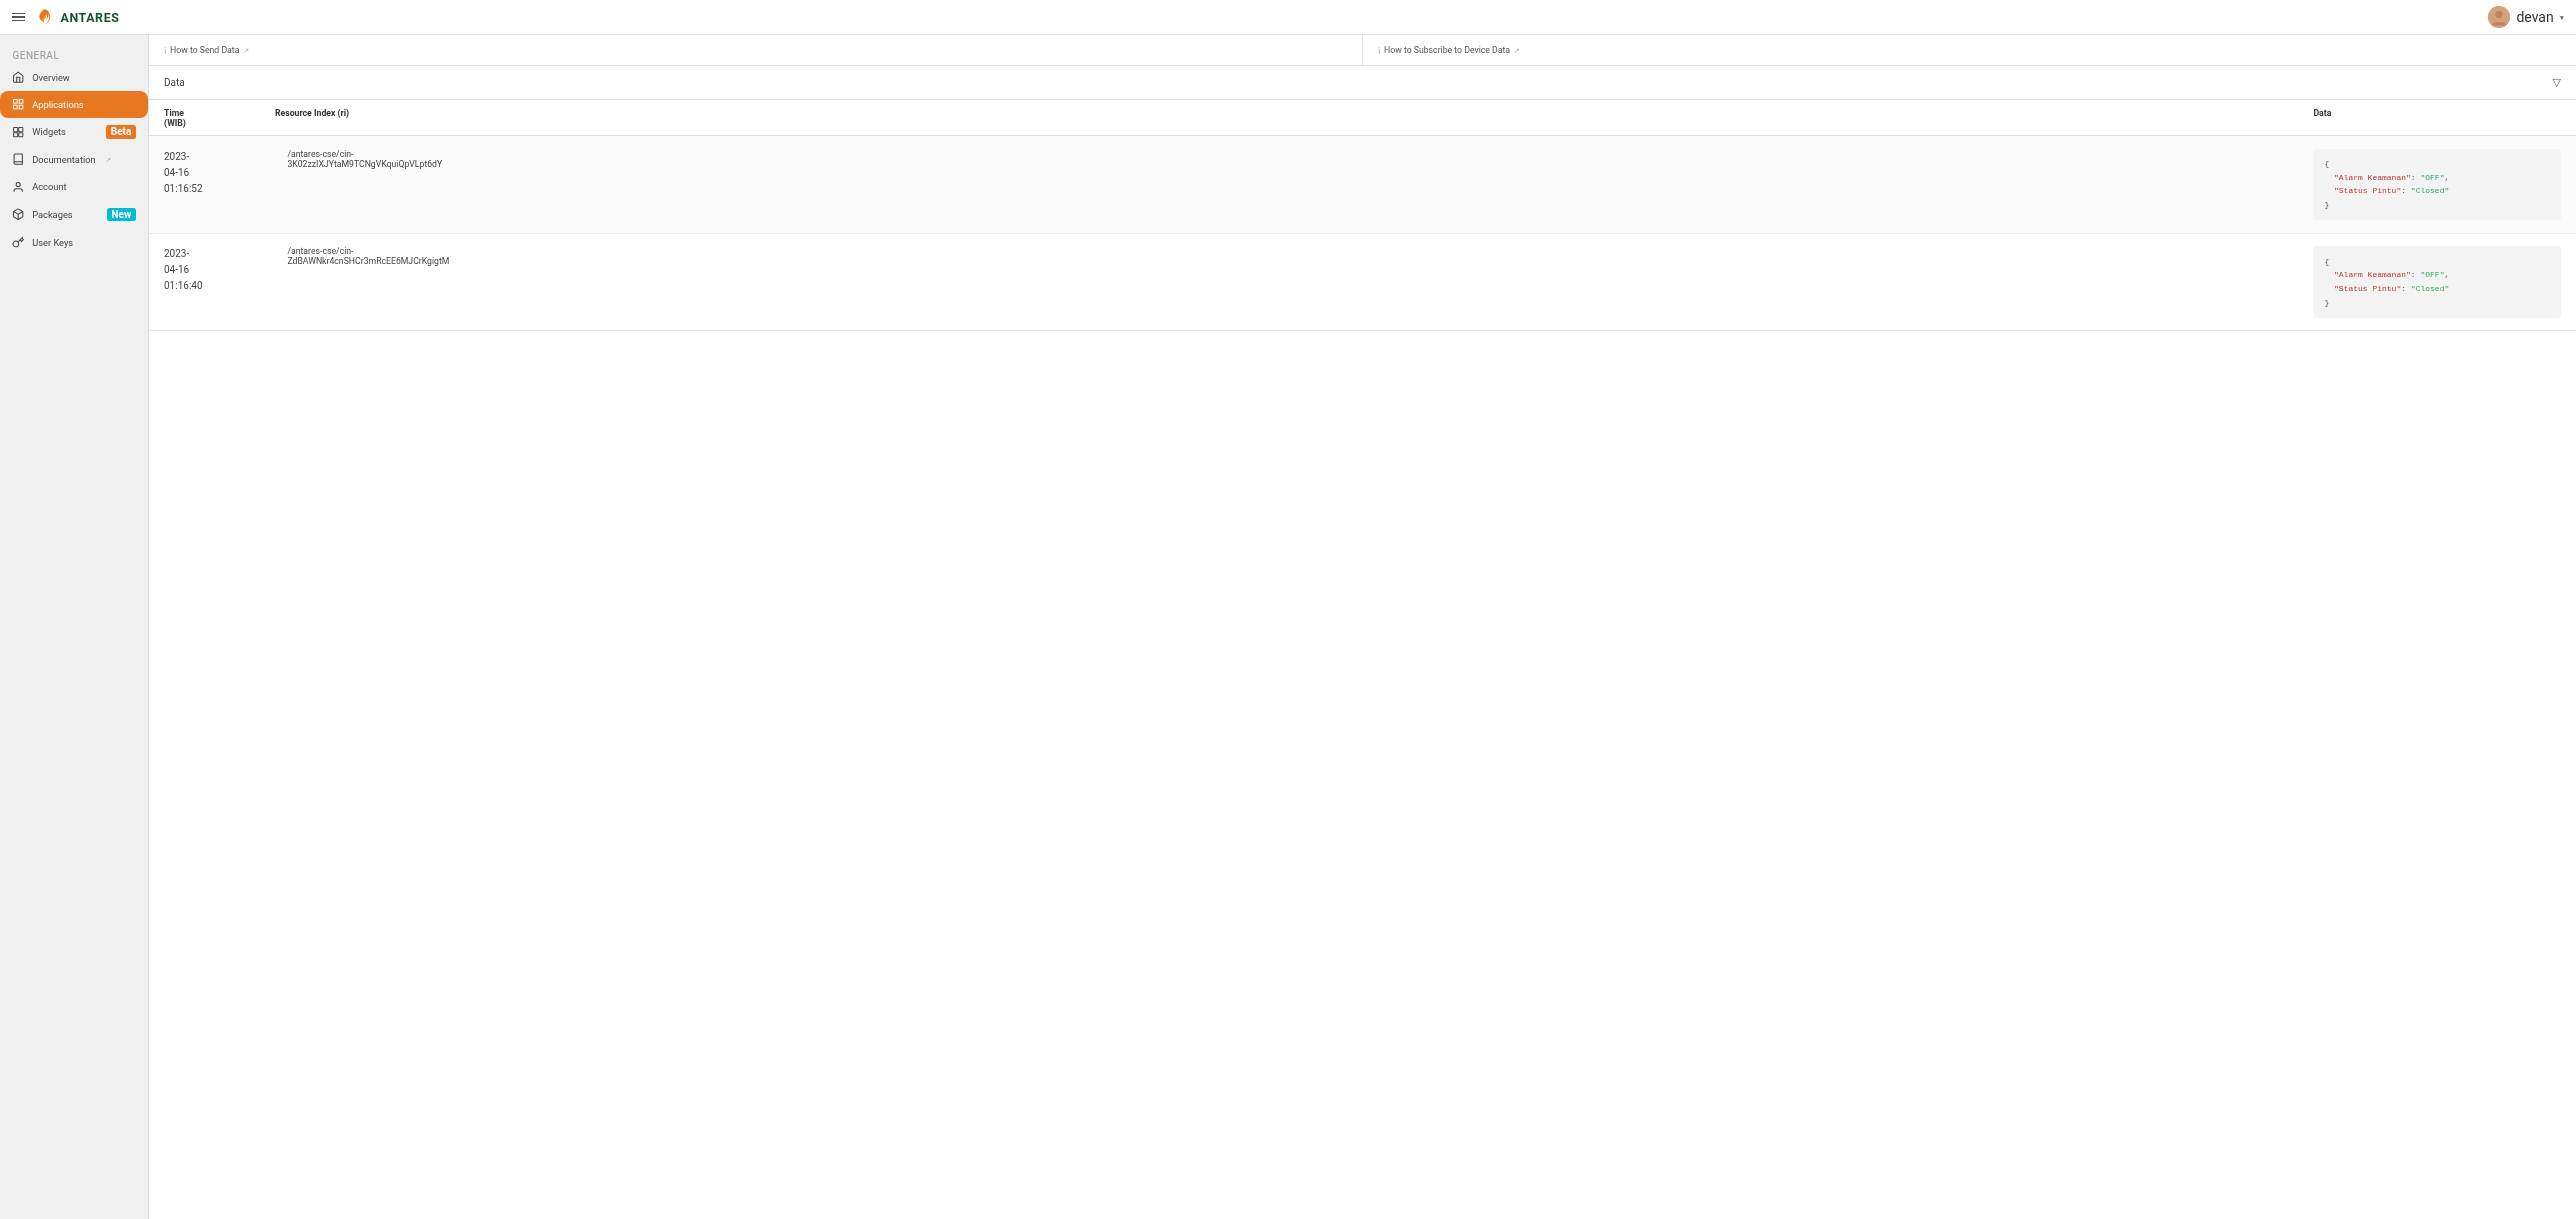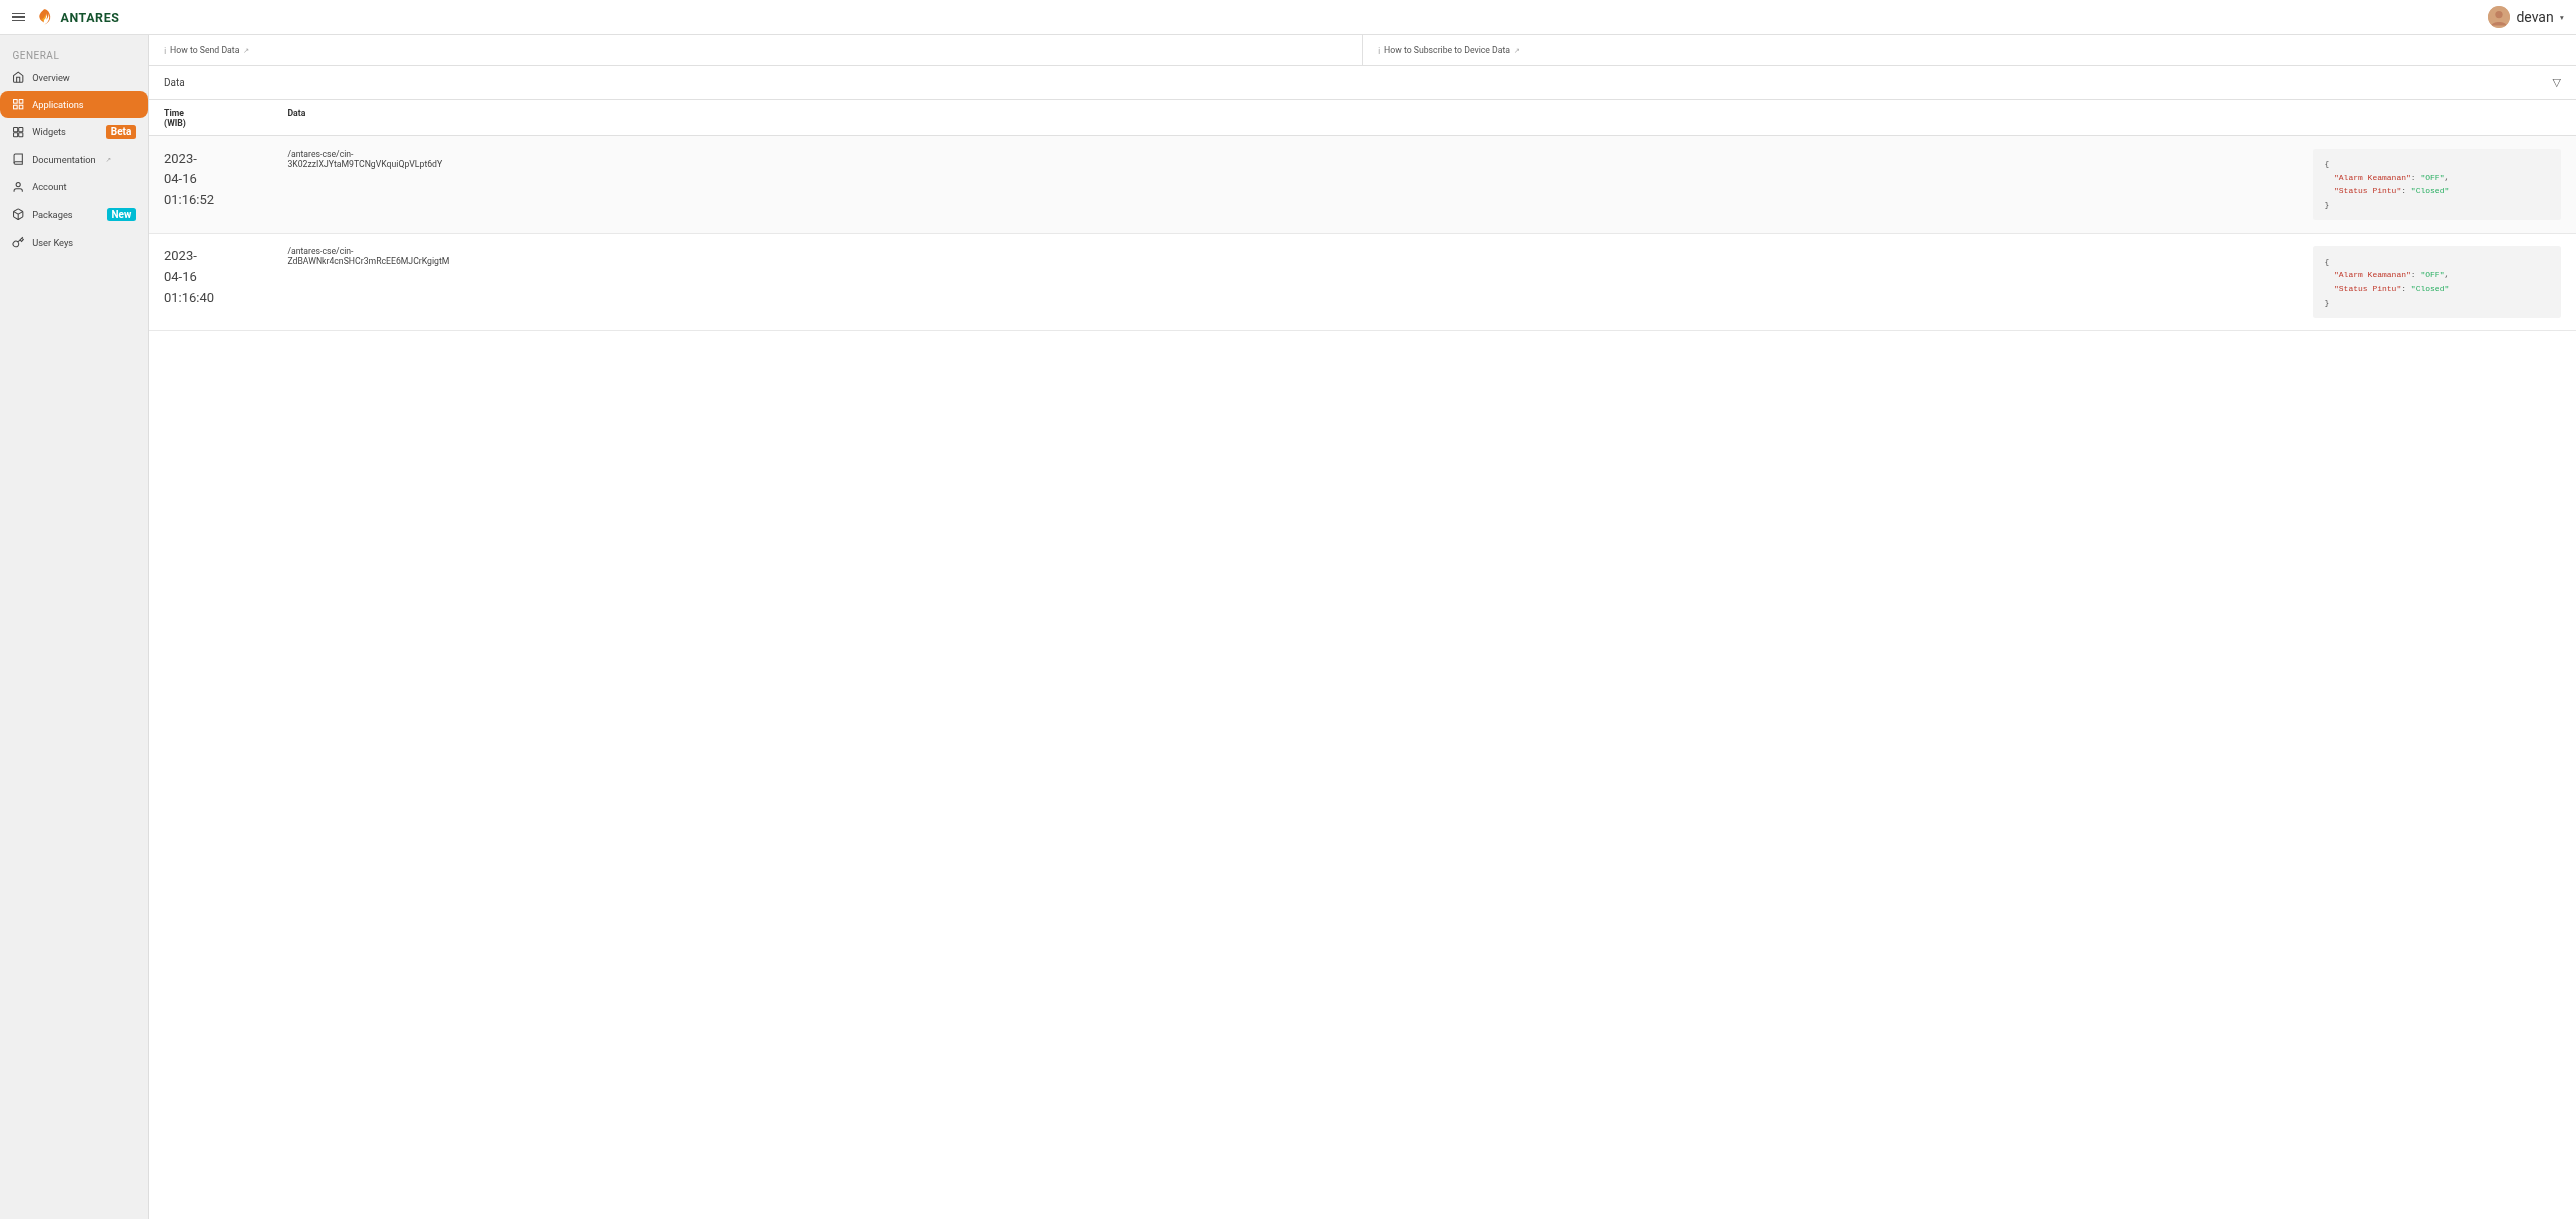--- a/index.html
+++ b/index.html
@@ -251,6 +251,7 @@
     <div class="table-header">
       <span style="white-space:pre-line;">Time
 (WIB)</span>
+      <span>Resource Index (ri)</span>
       <span style="padding-left:12.4px;">Data</span>
     </div>
 

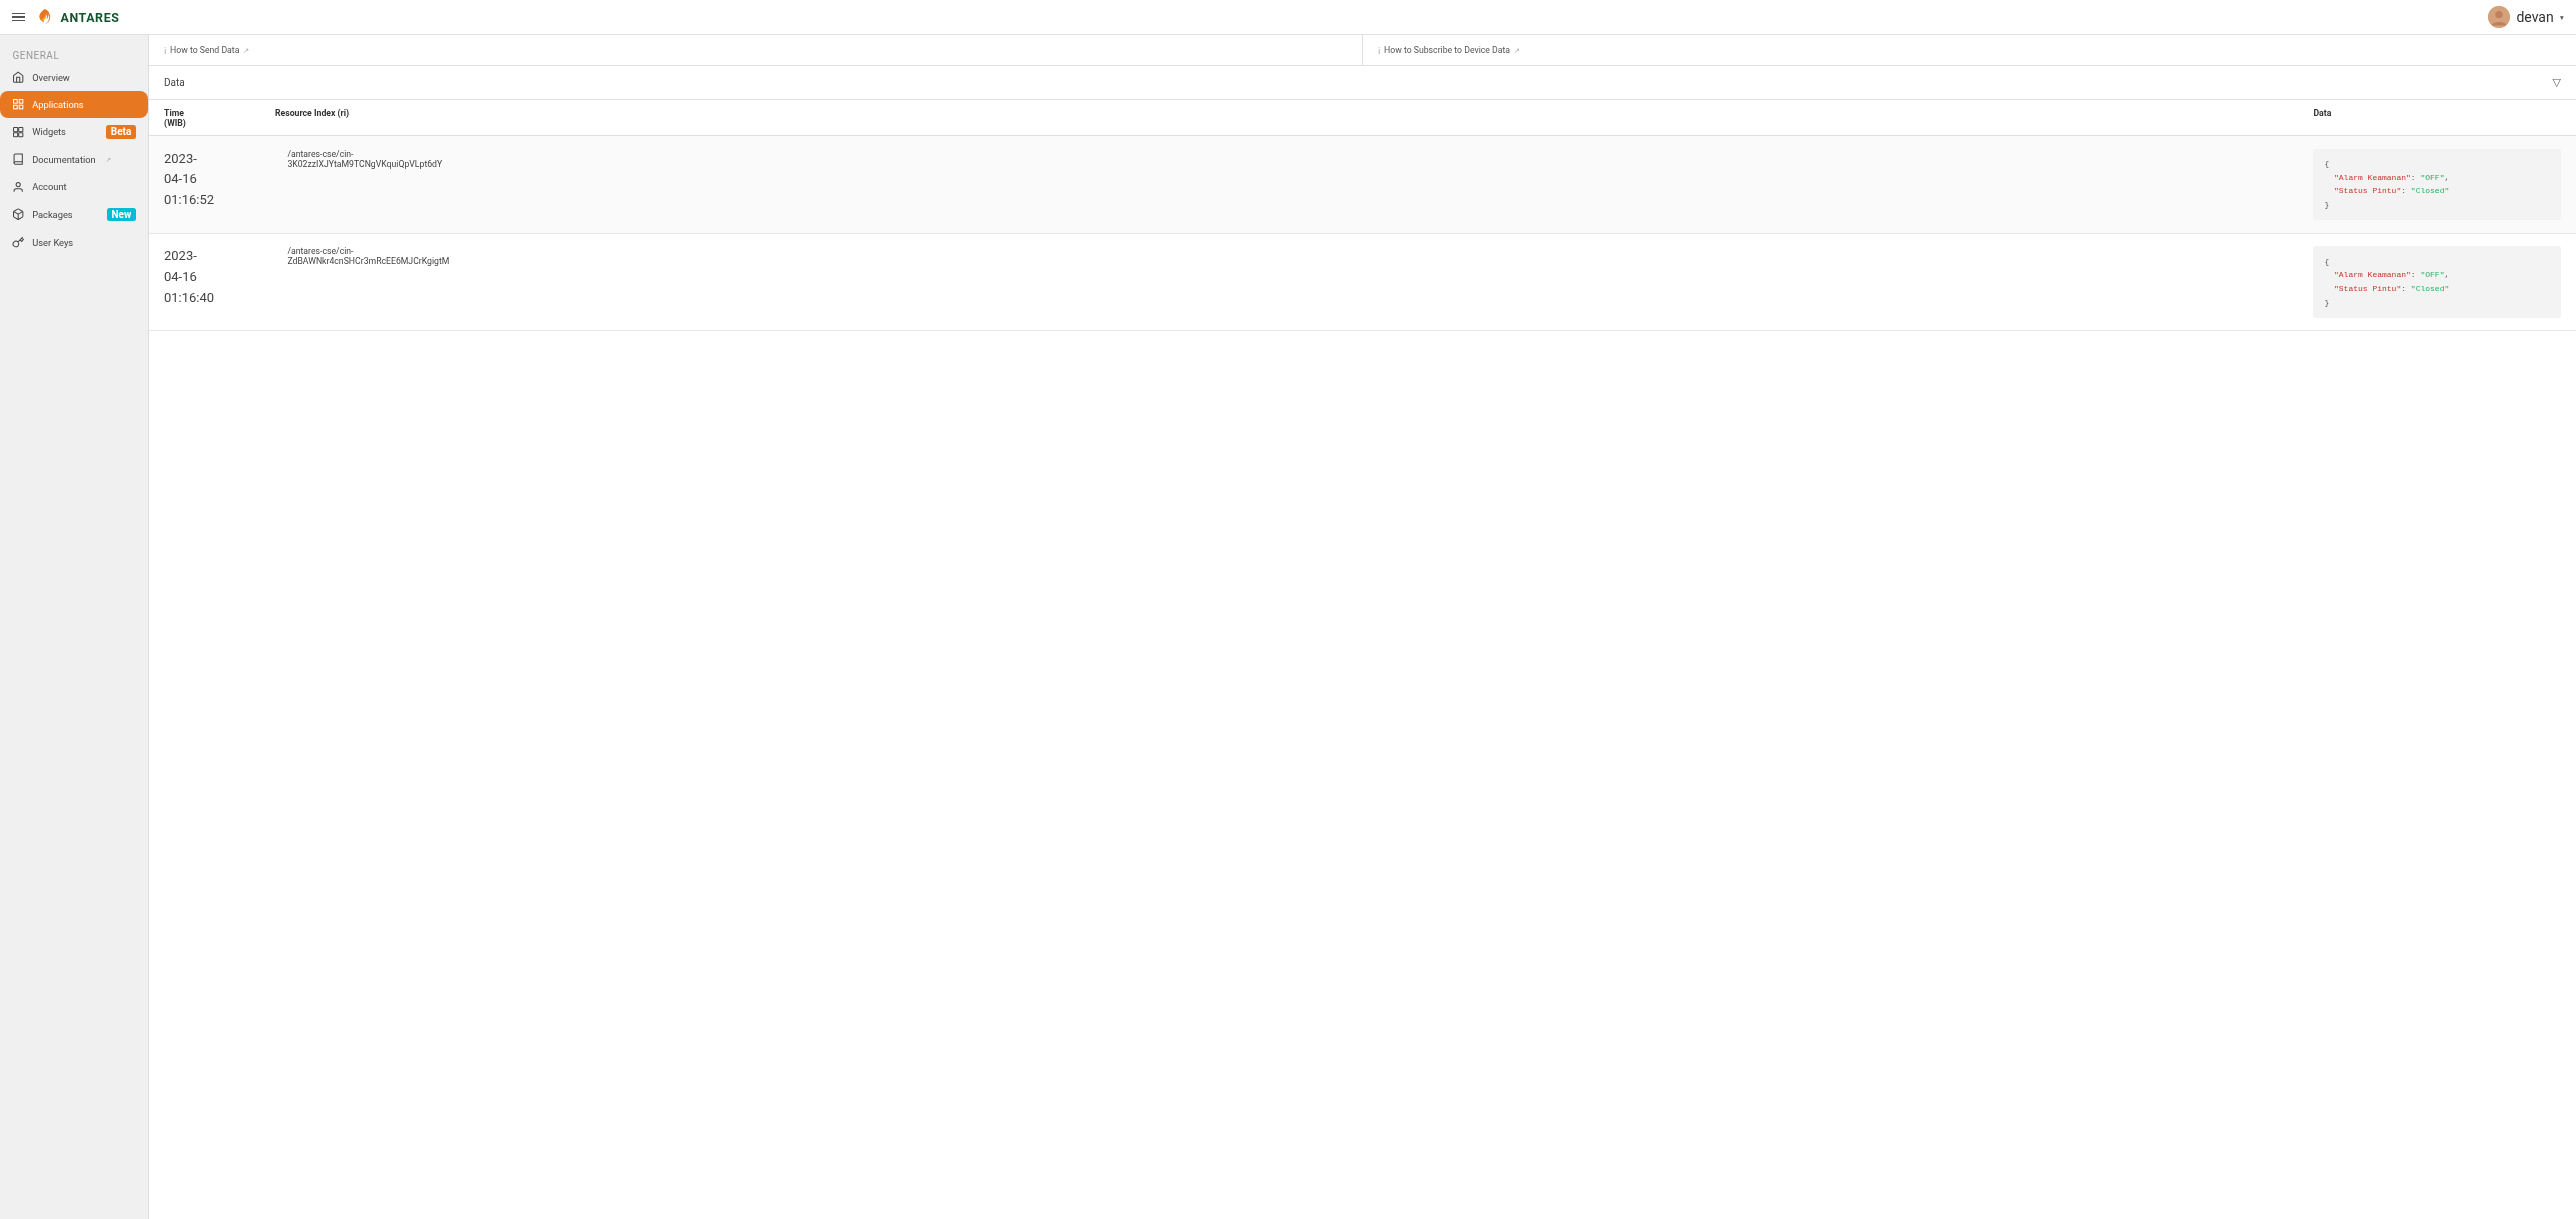--- a/index.html
+++ b/index.html
@@ -97,7 +97,7 @@
     .data-row:nth-child(odd) { background: #fff; }
     .data-row:nth-child(even) { background: #fafafa; }
 
-    .time-cell { font-size: 13px; color: #444; line-height: 1.6; }
+    .time-cell { font-size: 10px; color: #444; line-height: 1.6; }
     .resource-cell { font-size: 8.7px; color: #444; padding-left: 12.4px; }
     .data-cell { padding-left: 12.4px; }
 

